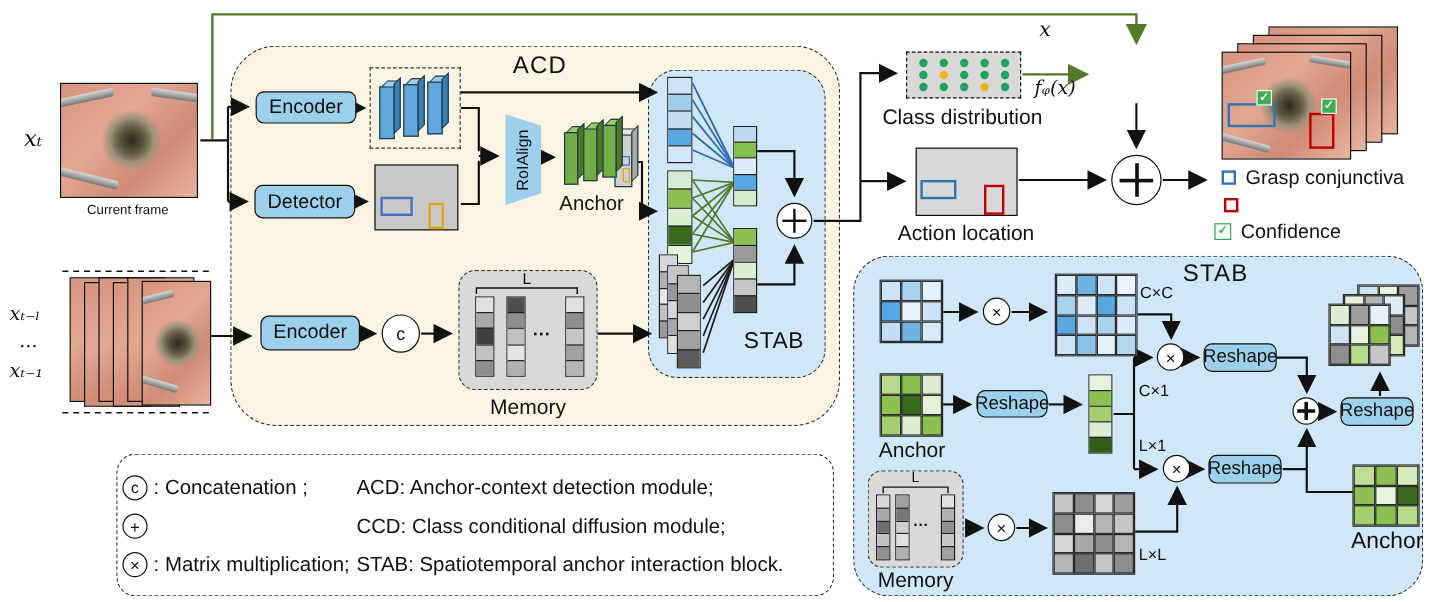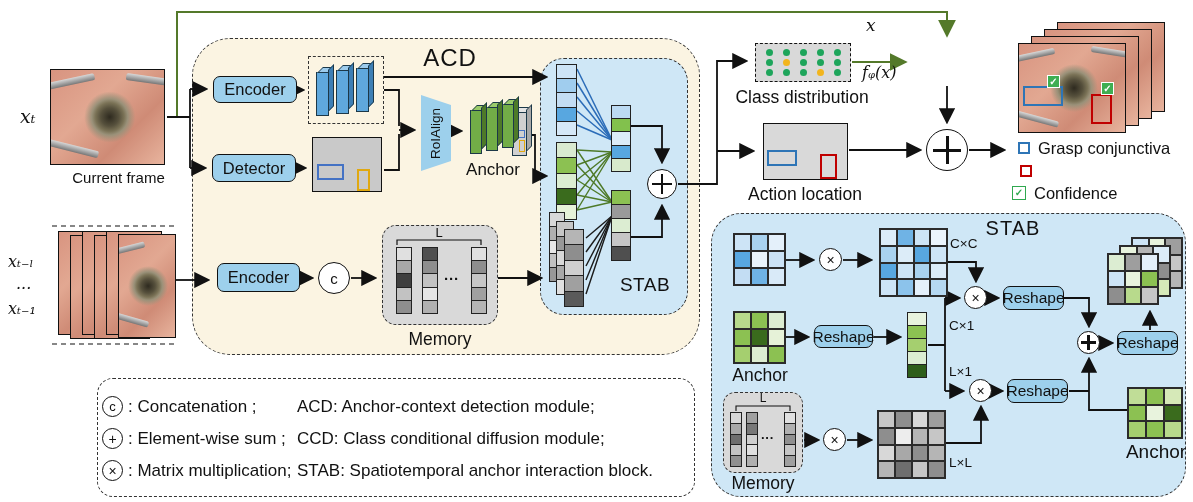--- a/index.html
+++ b/index.html
@@ -176,7 +176,7 @@
     </div>
   </div>
 
-  <div class="lbl c" style="left:415px;top:44px;width:70px;font-size:24px;letter-spacing:1px">ACD</div>
+  <div class="lbl c" style="left:415px;top:44px;width:70px;font-size:20px;letter-spacing:1px">ACD</div>
 
   <div class="bluebox" style="left:213px;top:76px;width:84px;height:27px">Encoder</div>
   <div class="bluebox" style="left:212px;top:154px;width:84px;height:28px">Detector</div>

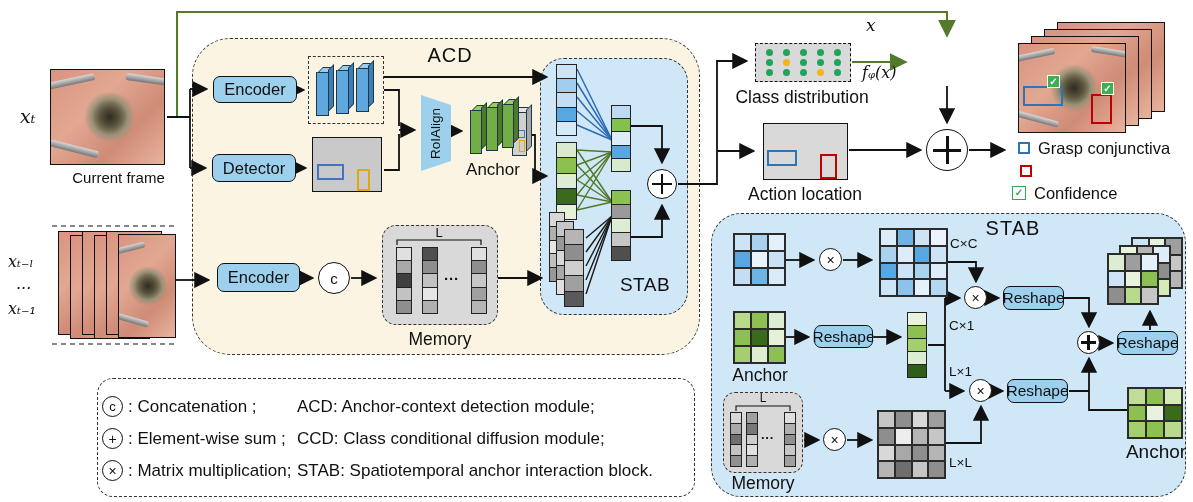--- a/index.html
+++ b/index.html
@@ -159,7 +159,7 @@
     <div class="tool" style="left:-4px;bottom:12px;width:52px;height:7px;transform:rotate(14deg)"></div>
     <div class="tool" style="right:-6px;top:6px;width:44px;height:7px;transform:rotate(8deg)"></div>
   </div>
-  <div class="lbl c" style="left:56px;top:169px;width:125px;font-size:15px">Current frame</div>
+  <div class="lbl c" style="left:44px;top:169px;width:125px;font-size:11px">Current frame</div>
 
   <div class="lbl math" style="left:8px;top:252px;font-size:16px">xₜ₋ₗ</div>
   <div class="lbl math" style="left:16px;top:274px;font-size:16px">...</div>

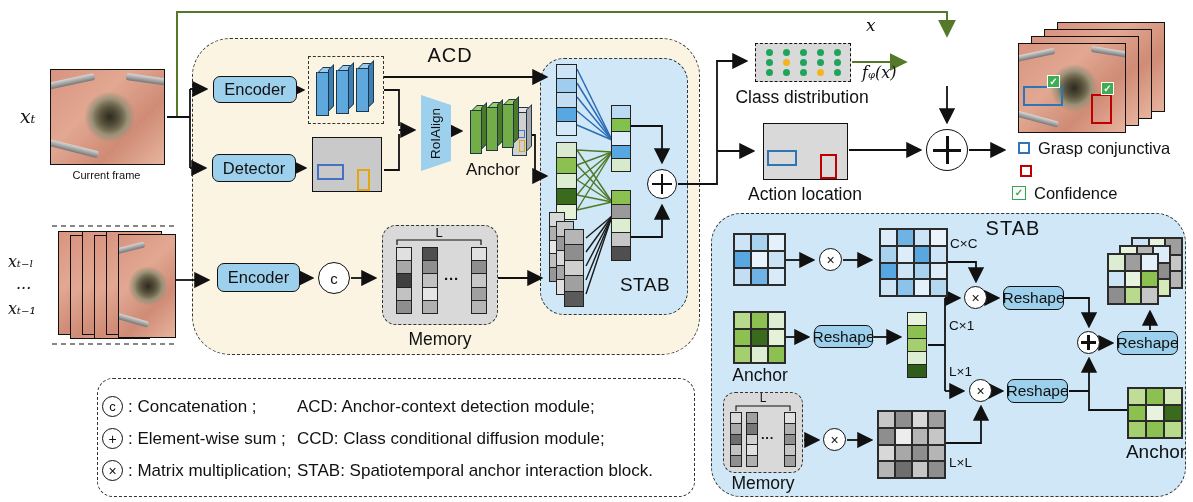--- a/index.html
+++ b/index.html
@@ -568,7 +568,6 @@
   <div class="op" style="left:102px;top:428px;width:21px;height:21px;font-size:14px">
     <span>+</span>
   </div>
-  <div class="lbl" style="left:128px;top:429px;font-size:17px">: Element-wise sum ;</div>
   <div class="op" style="left:102px;top:460px;width:21px;height:21px;font-size:14px">
     <span>×</span>
   </div>

